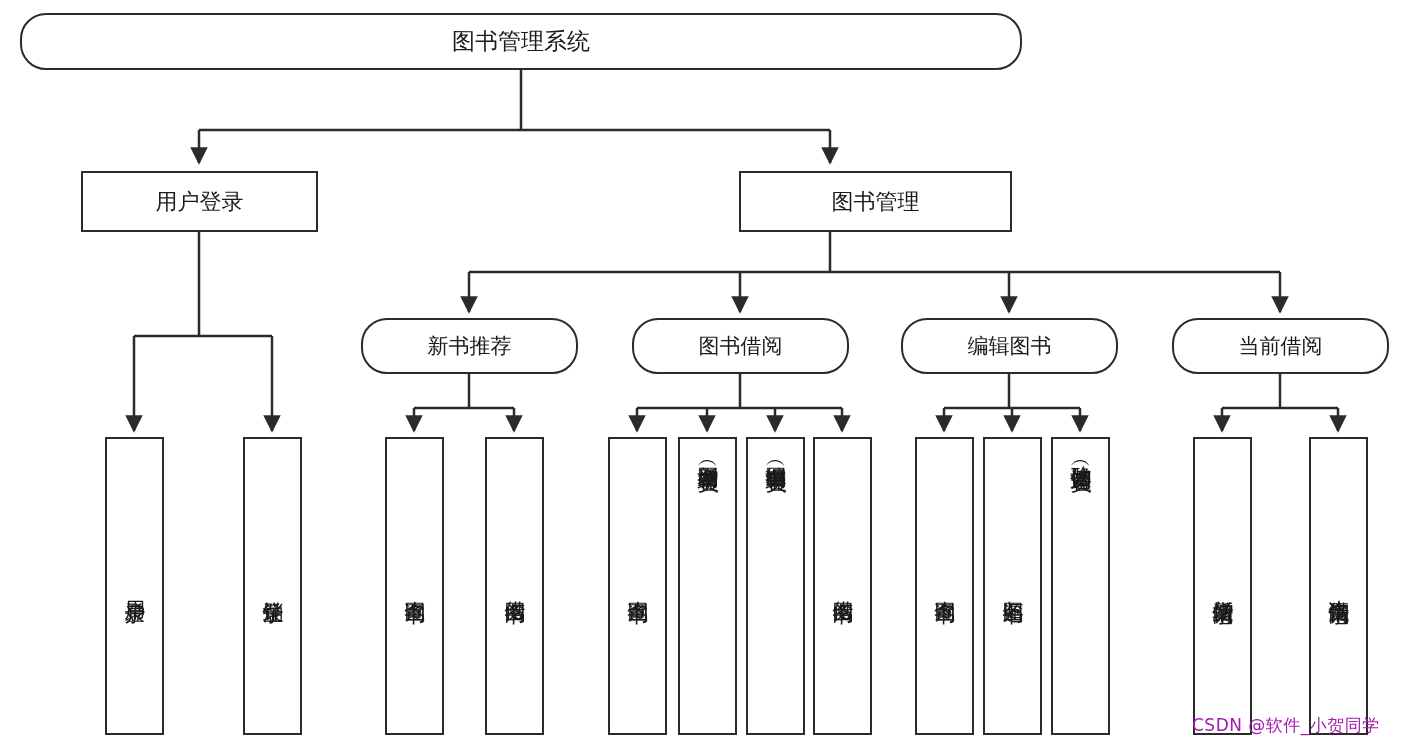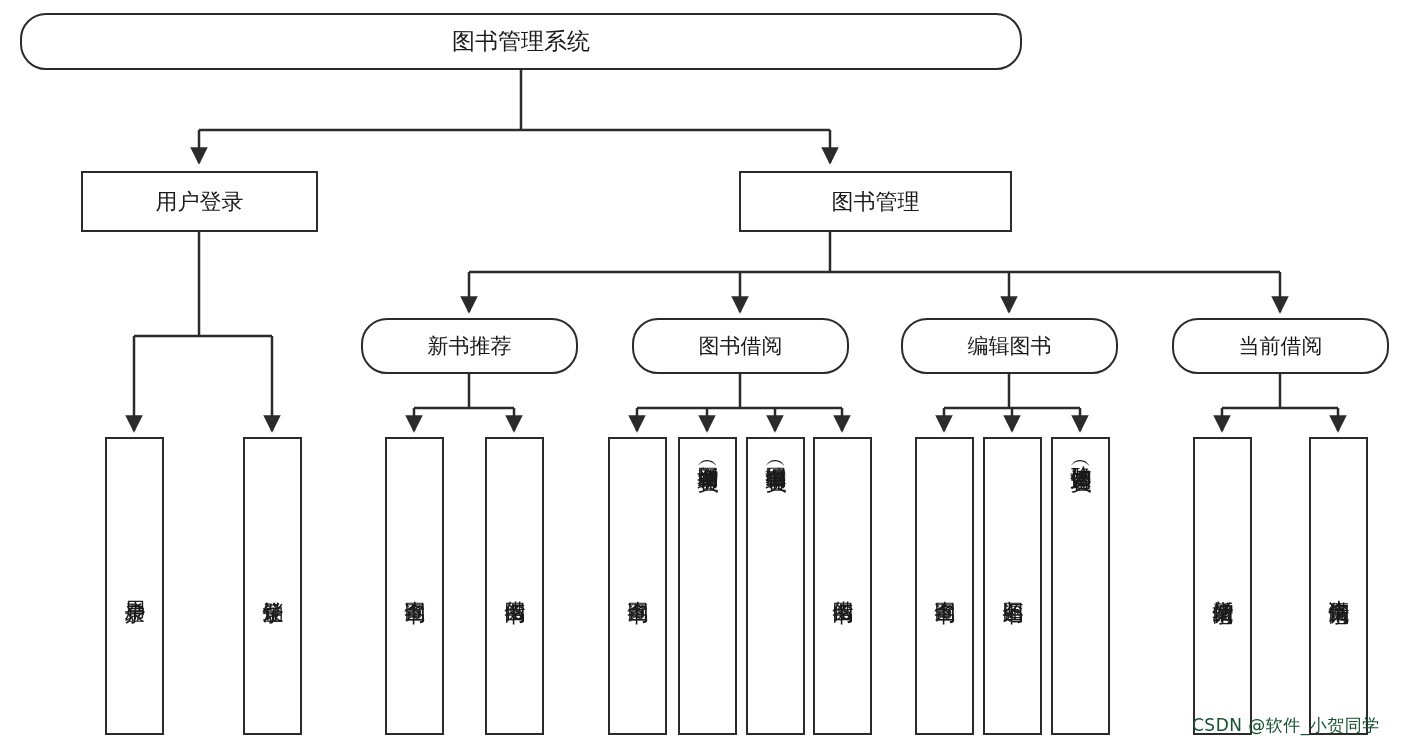--- a/index.html
+++ b/index.html
@@ -64,7 +64,7 @@
   .watermark {
     position: absolute;
     font-size: 17px;
-    color: #14532d;
+    color: #a21caf;
     white-space: nowrap;
     letter-spacing: 0.5px;
   }

